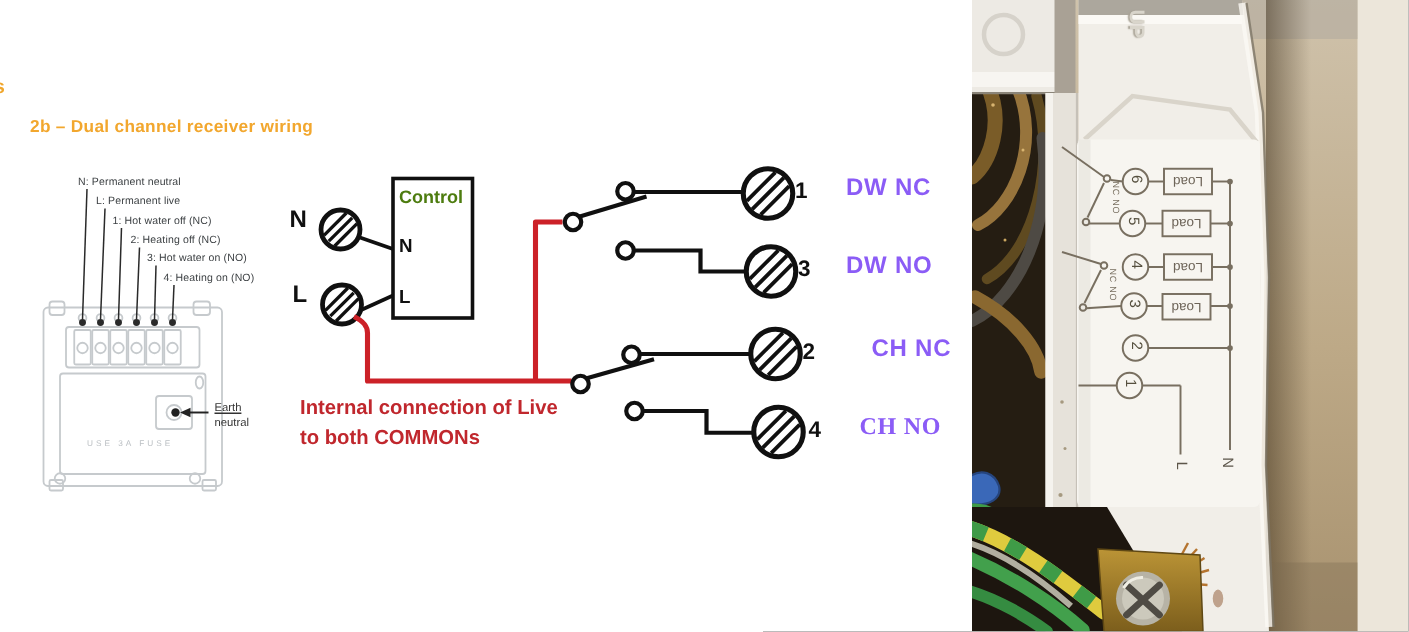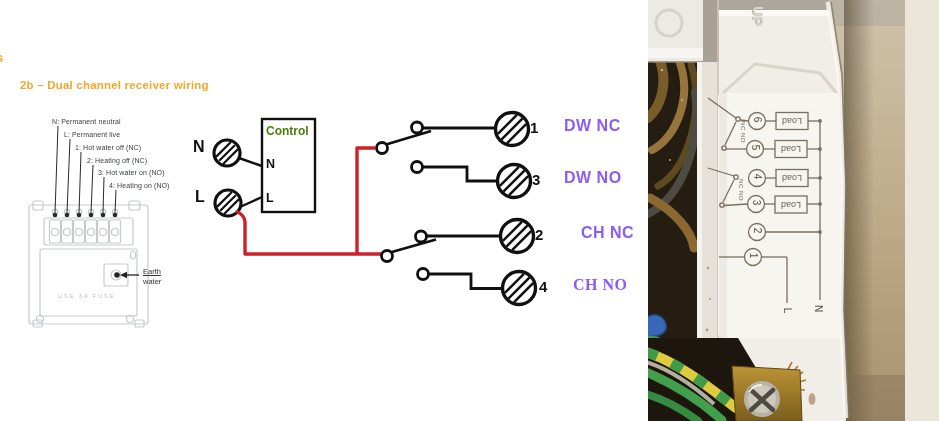--- a/index.html
+++ b/index.html
@@ -193,6 +193,7 @@
     <span class="abs out-num" style="left:539px;top:266px;">4</span>
     <span class="abs out-label" style="left:573px;top:264px;font-family:Liberation Serif, serif;">CH NO</span>
 
+    <span class="abs note-line" style="left:200px;top:252px;">Internal connection of Live</span>
   </div>
 
   <div class="abs" style="left:648px;top:0;width:291px;height:421px;">

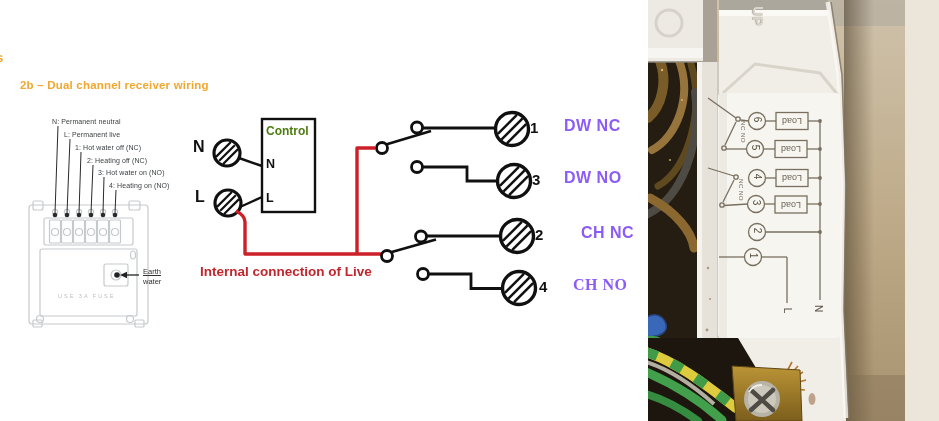--- a/index.html
+++ b/index.html
@@ -174,7 +174,7 @@
     <span class="abs term-lbl" style="left:109px;top:170px;">4: Heating on (NO)</span>
 
     <span class="abs earth-lbl" style="left:143px;top:255px;text-decoration:underline;">Earth</span>
-    <span class="abs earth-lbl" style="left:143px;top:265px;">water</span>
+    <span class="abs earth-lbl" style="left:143px;top:265px;">neutral</span>
     <span class="abs fuse-lbl" style="left:58px;top:281px;">USE 3A FUSE</span>
 
     <span class="abs big-nl" style="left:193px;top:126px;">N</span>

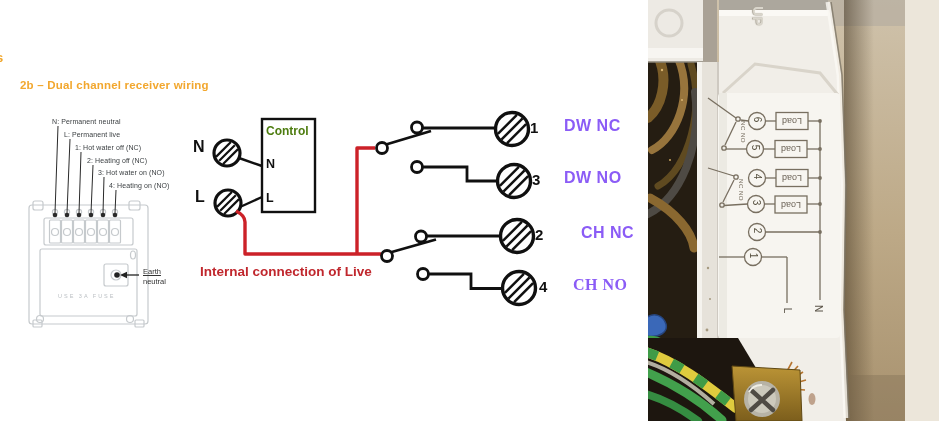--- a/index.html
+++ b/index.html
@@ -194,6 +194,7 @@
     <span class="abs out-label" style="left:573px;top:264px;font-family:Liberation Serif, serif;">CH NO</span>
 
     <span class="abs note-line" style="left:200px;top:252px;">Internal connection of Live</span>
+    <span class="abs note-line" style="left:200px;top:272px;">to both COMMONs</span>
   </div>
 
   <div class="abs" style="left:648px;top:0;width:291px;height:421px;">

